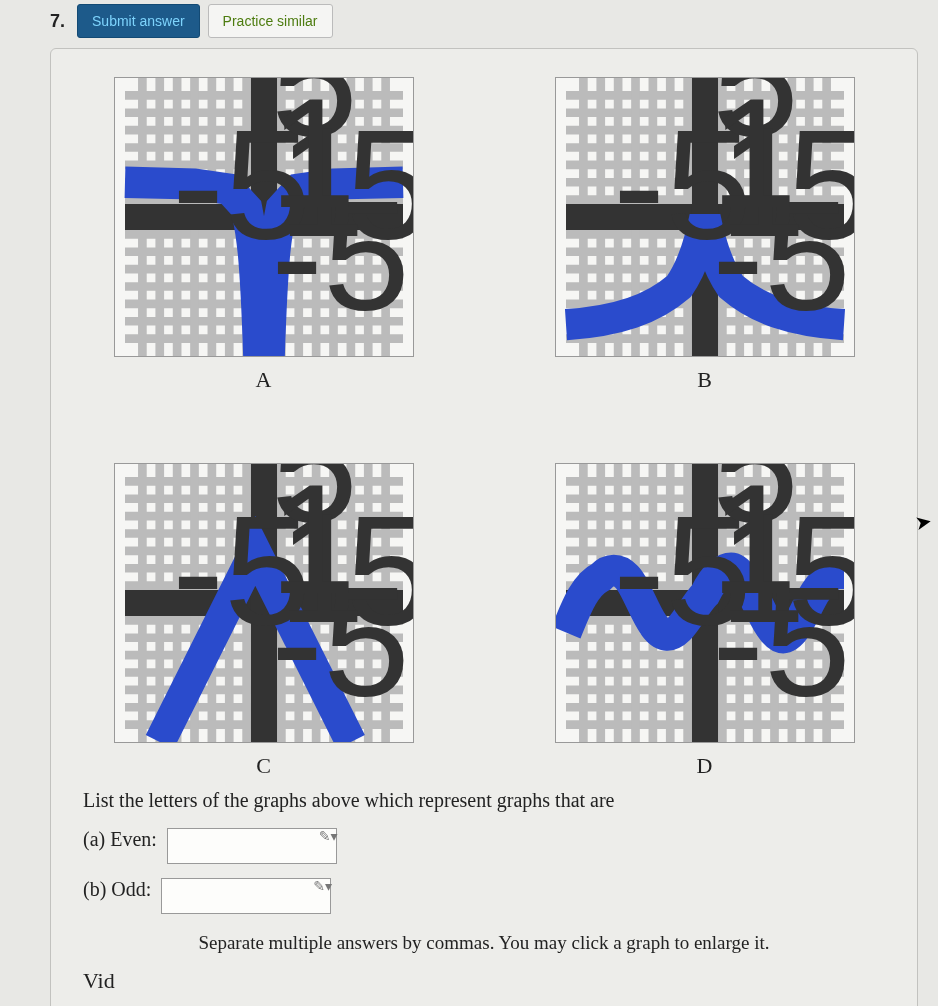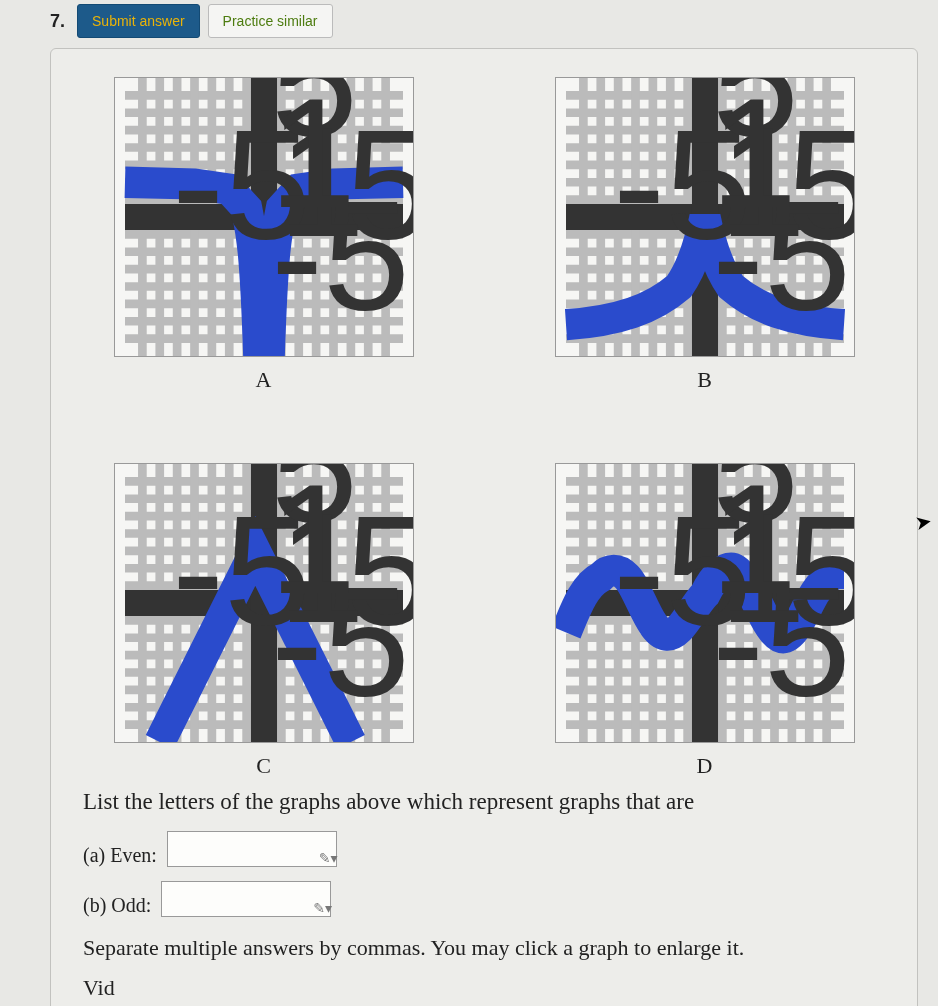--- a/index.html
+++ b/index.html
@@ -38,7 +38,7 @@
   }
   .btn-primary {
     background: #1d5a8a;
-    color: #eab308;
+    color: #7dd3fc;
     border: 1px solid #134a74;
   }
   .btn-secondary {

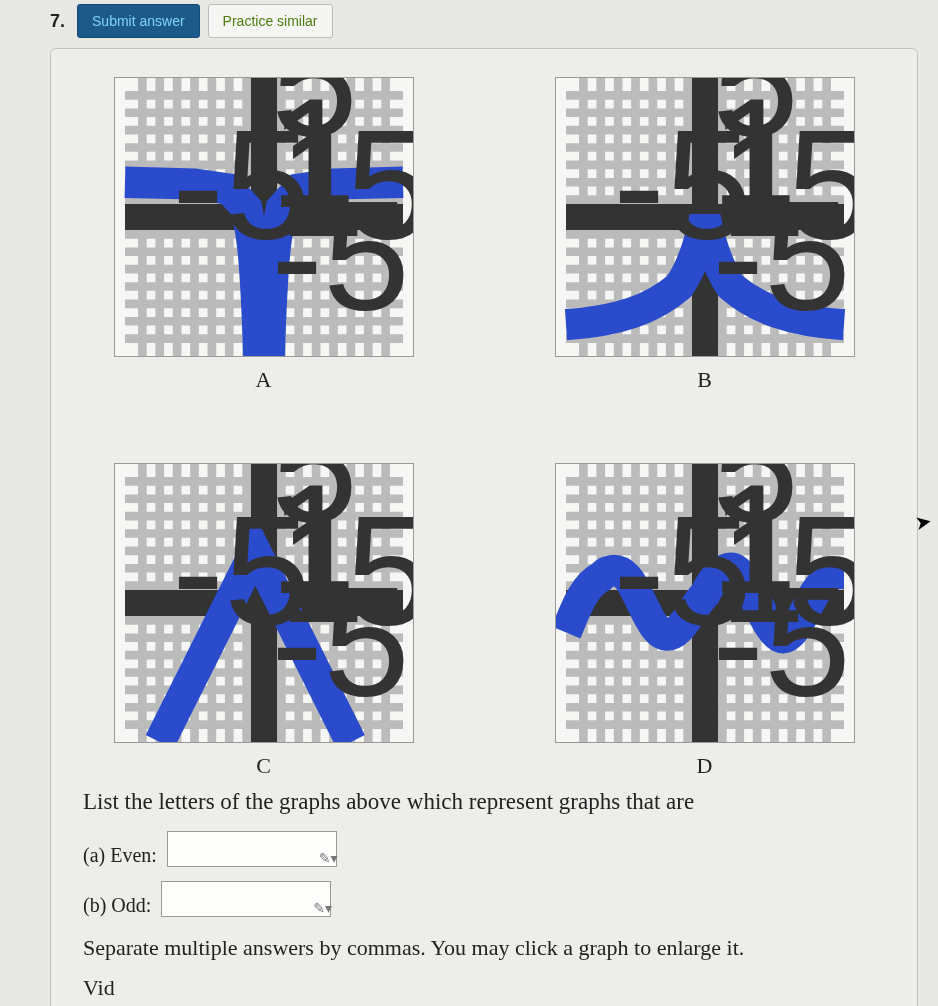--- a/index.html
+++ b/index.html
@@ -75,7 +75,7 @@
     margin-top: 10px;
   }
   .prompt {
-    font-size: 23px;
+    font-size: 20px;
     margin: 8px 0 16px 0;
   }
   .answer-row {

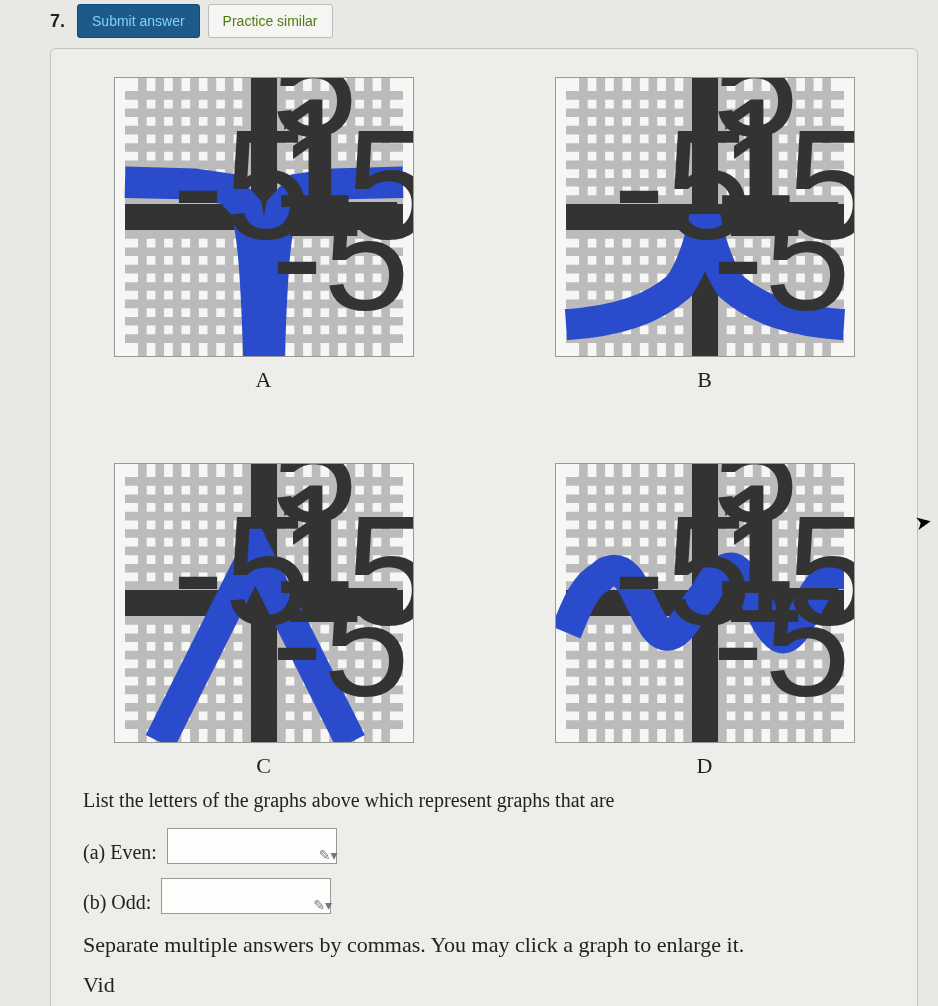--- a/index.html
+++ b/index.html
@@ -80,7 +80,7 @@
   }
   .answer-row {
     display: flex;
-    align-items: flex-end;
+    align-items: flex-start;
     gap: 10px;
     margin: 14px 0;
     font-size: 20px;

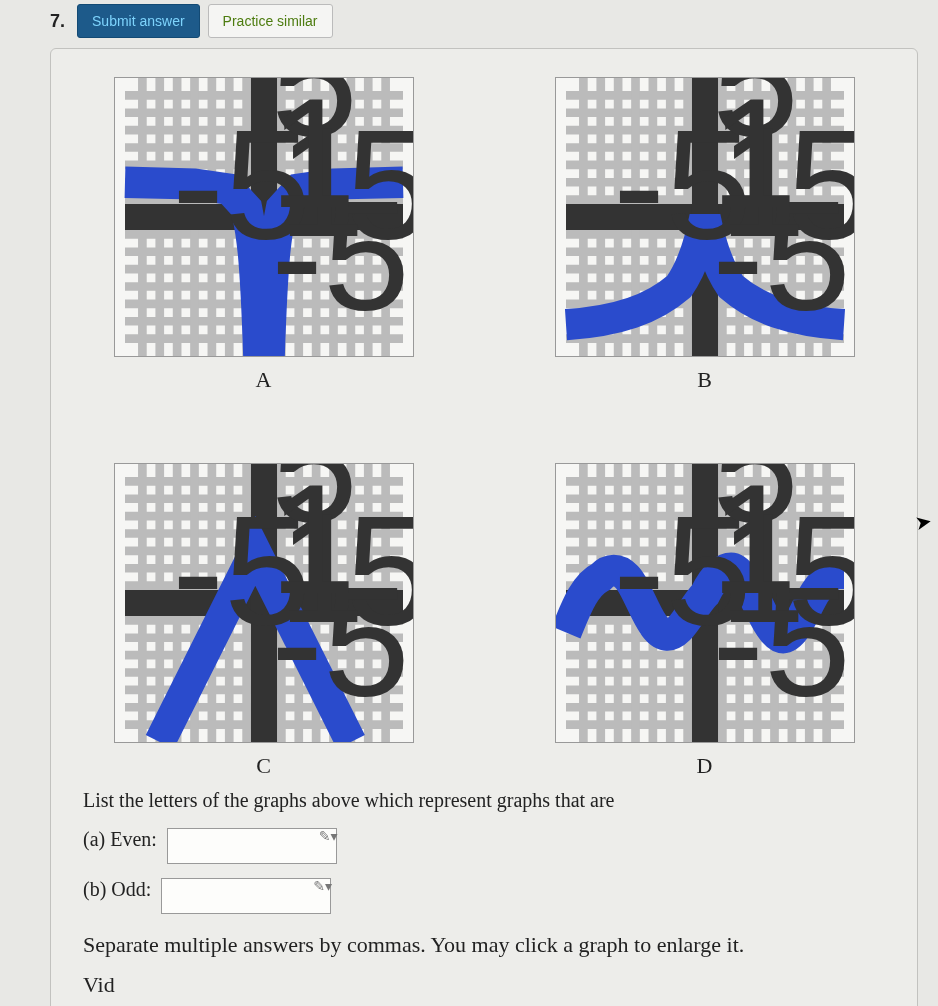--- a/index.html
+++ b/index.html
@@ -100,8 +100,9 @@
     pointer-events: none;
   }
   .hint {
-    font-size: 22px;
+    font-size: 19px;
     margin-top: 18px;
+    text-align: center;
   }
   .cutoff {
     font-size: 22px;

